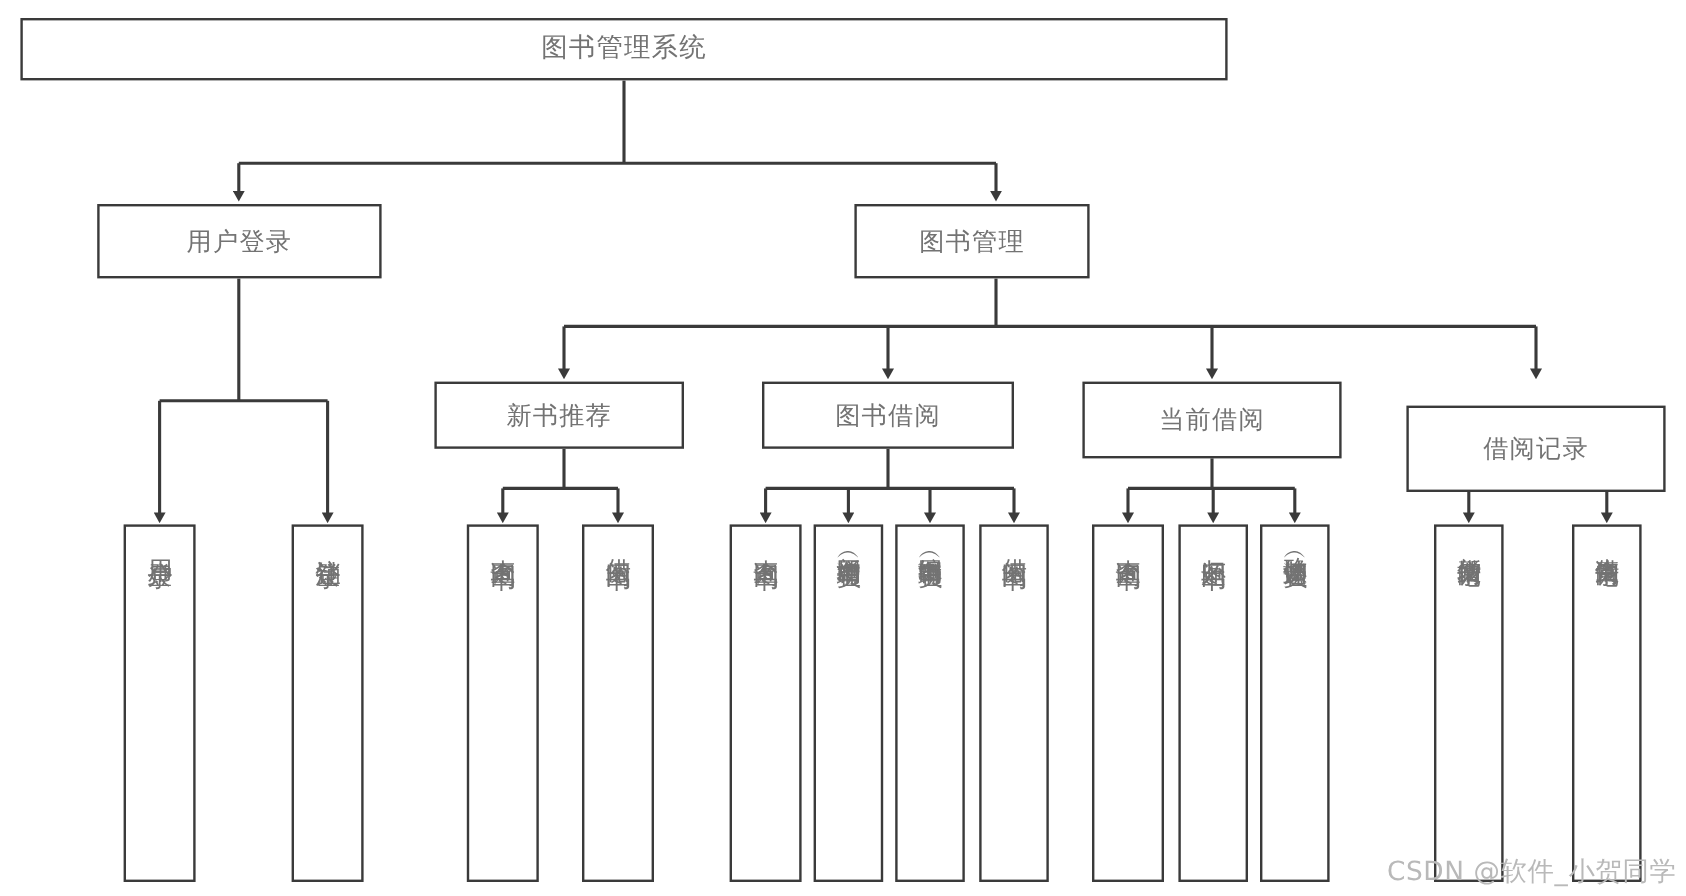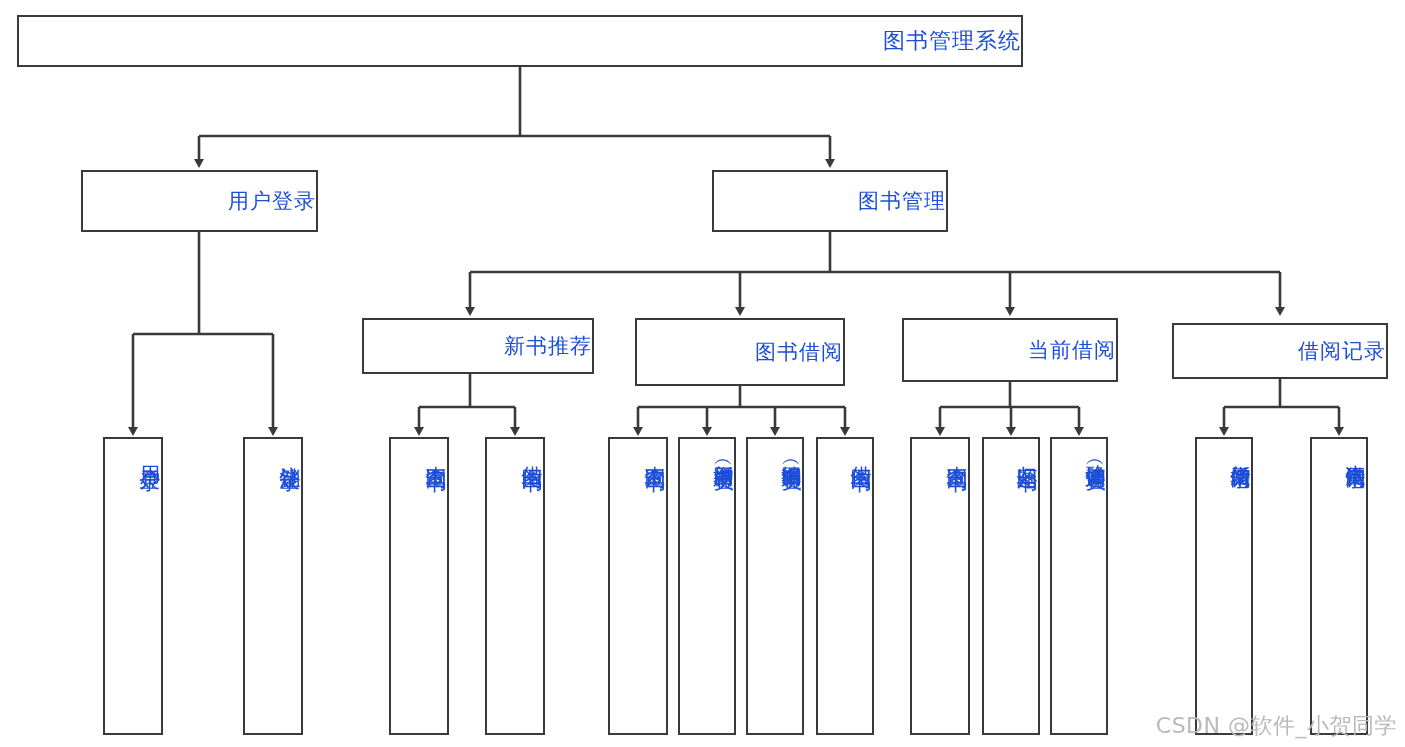--- a/index.html
+++ b/index.html
@@ -32,8 +32,8 @@
     border: 2px solid #3a3a3a;
     display: flex;
     align-items: center;
-    justify-content: flex-end;
-    color: #1d4ed8;
+    justify-content: center;
+    color: #737373;
   }
   .node .label {
     display: block;

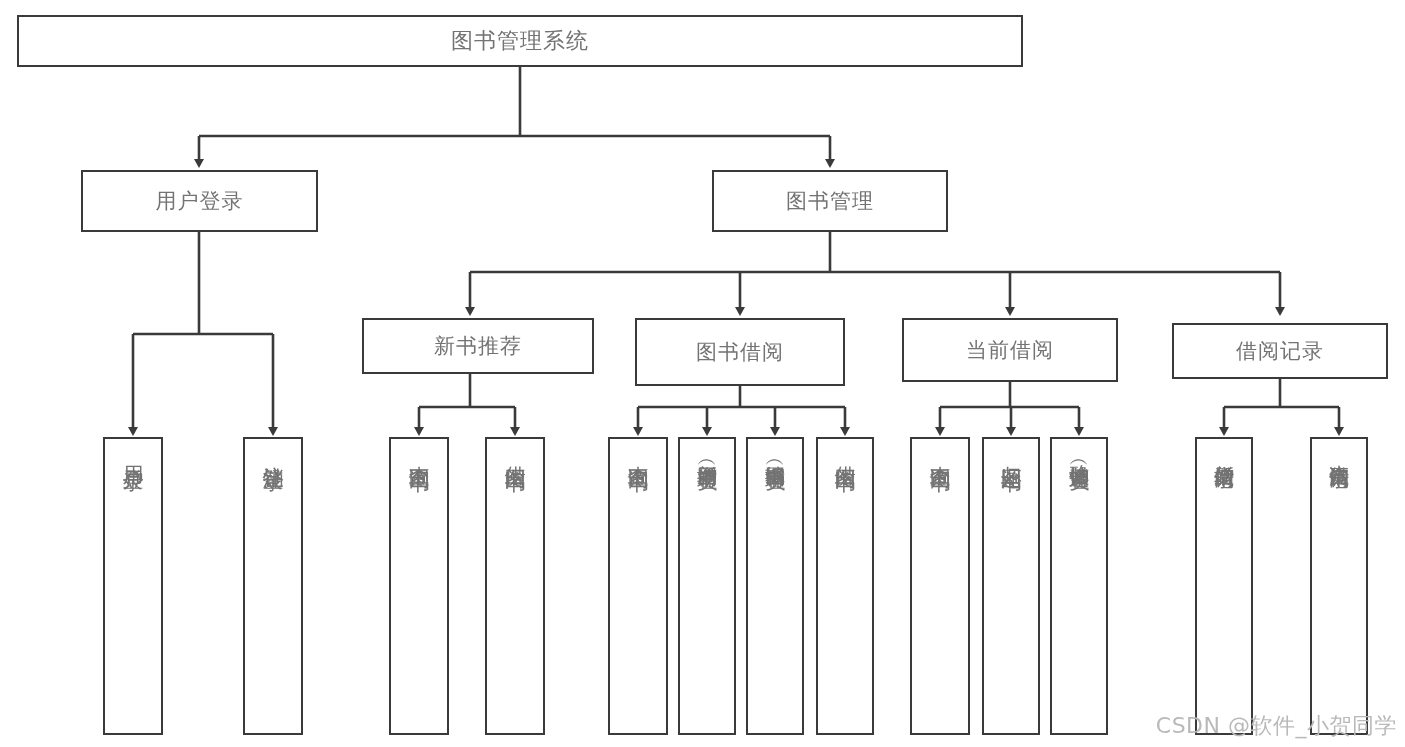--- a/index.html
+++ b/index.html
@@ -138,7 +138,7 @@
   <div class="node h" style="left:81px; top:170px; width:237px; height:62px;">
     <span class="label">用户登录</span>
   </div>
-  <div class="node h" style="left:712px; top:170px; width:236px; height:62px;font-family:Liberation Serif, serif;">
+  <div class="node h" style="left:712px; top:170px; width:196px; height:62px;font-family:Liberation Serif, serif;">
     <span class="label">图书管理</span>
   </div>
 

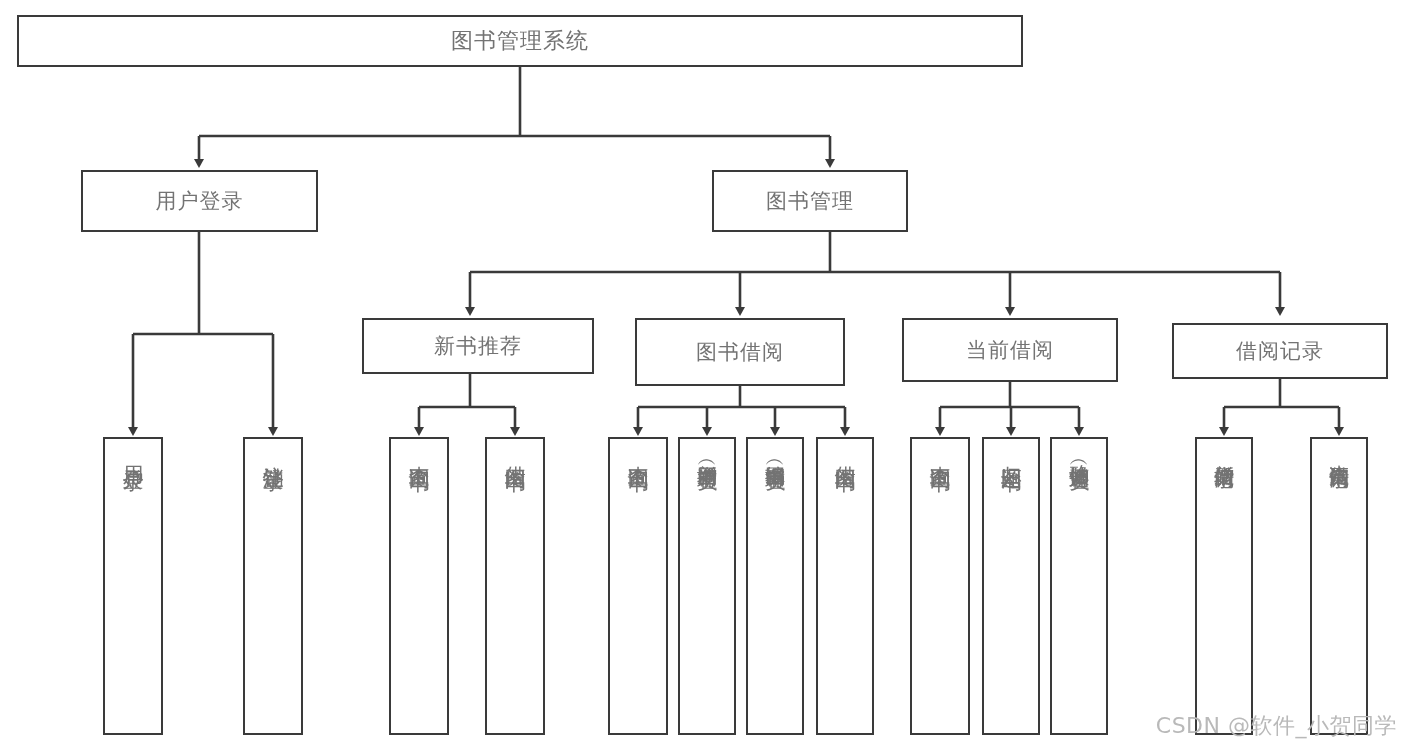--- a/index.html
+++ b/index.html
@@ -142,7 +142,7 @@
     <span class="label">图书管理</span>
   </div>
 
-  <div class="node h" style="left:362px; top:318px; width:232px; height:56px;">
+  <div class="node h" style="left:362px; top:318px; width:208px; height:56px;">
     <span class="label">新书推荐</span>
   </div>
   <div class="node h" style="left:635px; top:318px; width:210px; height:68px;">

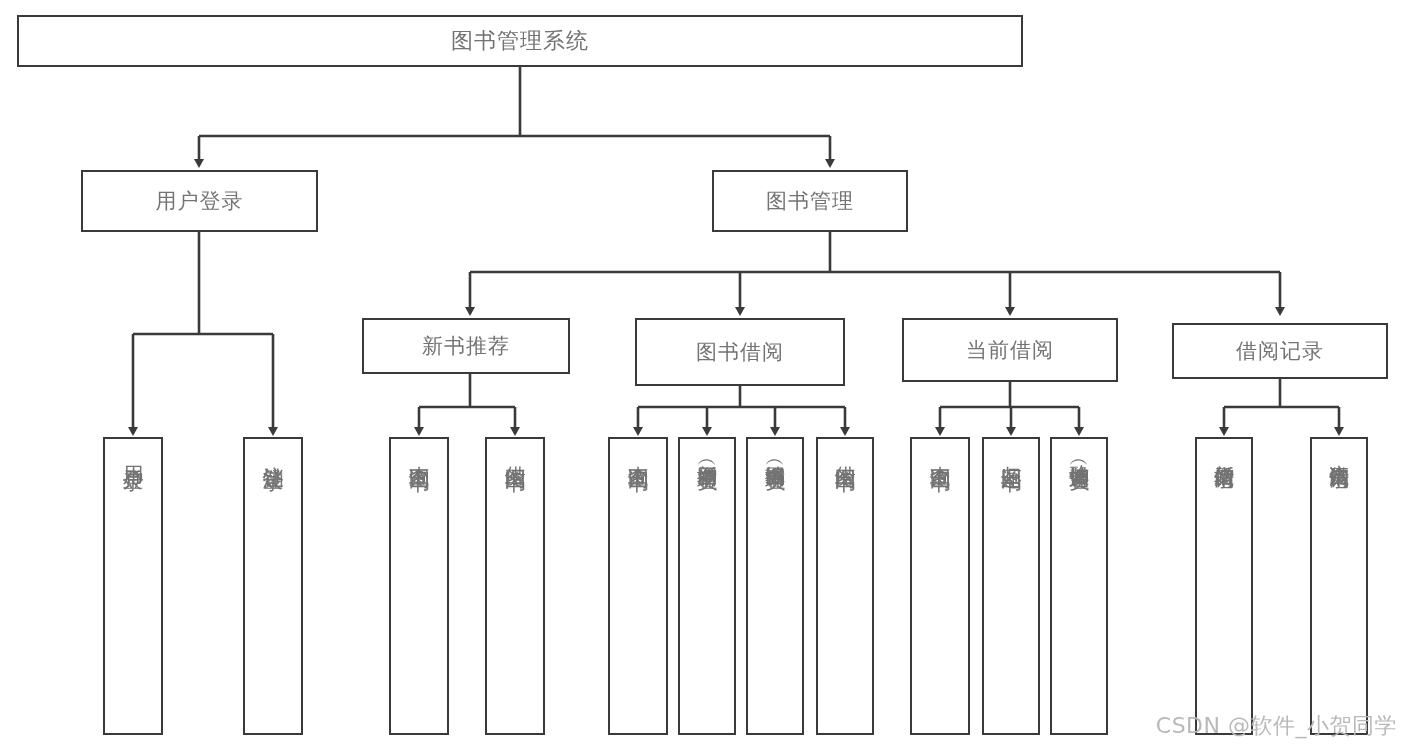--- a/index.html
+++ b/index.html
@@ -145,7 +145,7 @@
   <div class="node h" style="left:362px; top:318px; width:208px; height:56px;">
     <span class="label">新书推荐</span>
   </div>
-  <div class="node h" style="left:635px; top:318px; width:210px; height:68px;">
+  <div class="node h" style="left:635px; top:318px; width:210px; height:56px;">
     <span class="label">图书借阅</span>
   </div>
   <div class="node h" style="left:902px; top:318px; width:216px; height:64px;">

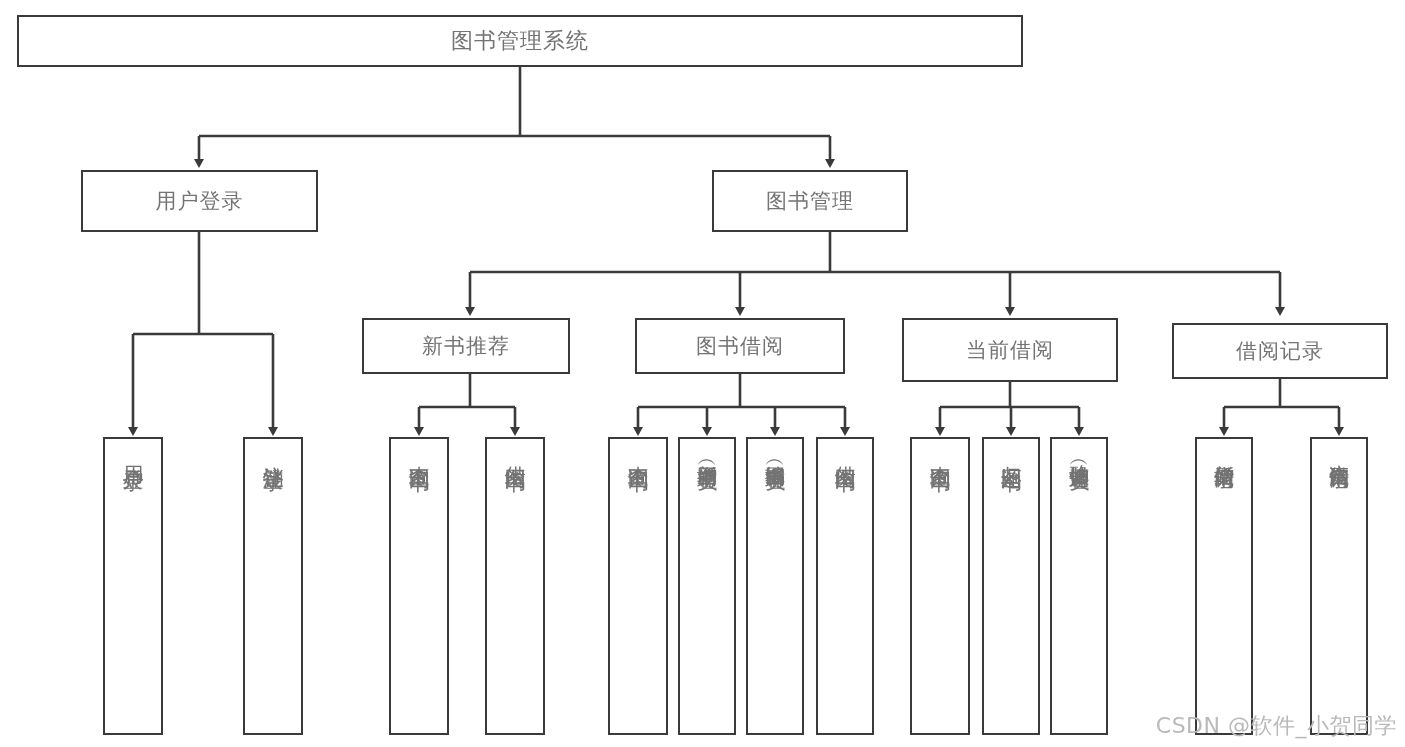--- a/index.html
+++ b/index.html
@@ -151,7 +151,7 @@
   <div class="node h" style="left:902px; top:318px; width:216px; height:64px;">
     <span class="label">当前借阅</span>
   </div>
-  <div class="node h" style="left:1172px; top:323px; width:216px; height:56px;">
+  <div class="node h" style="left:1172px; top:338px; width:216px; height:72px;">
     <span class="label">借阅记录</span>
   </div>
 

